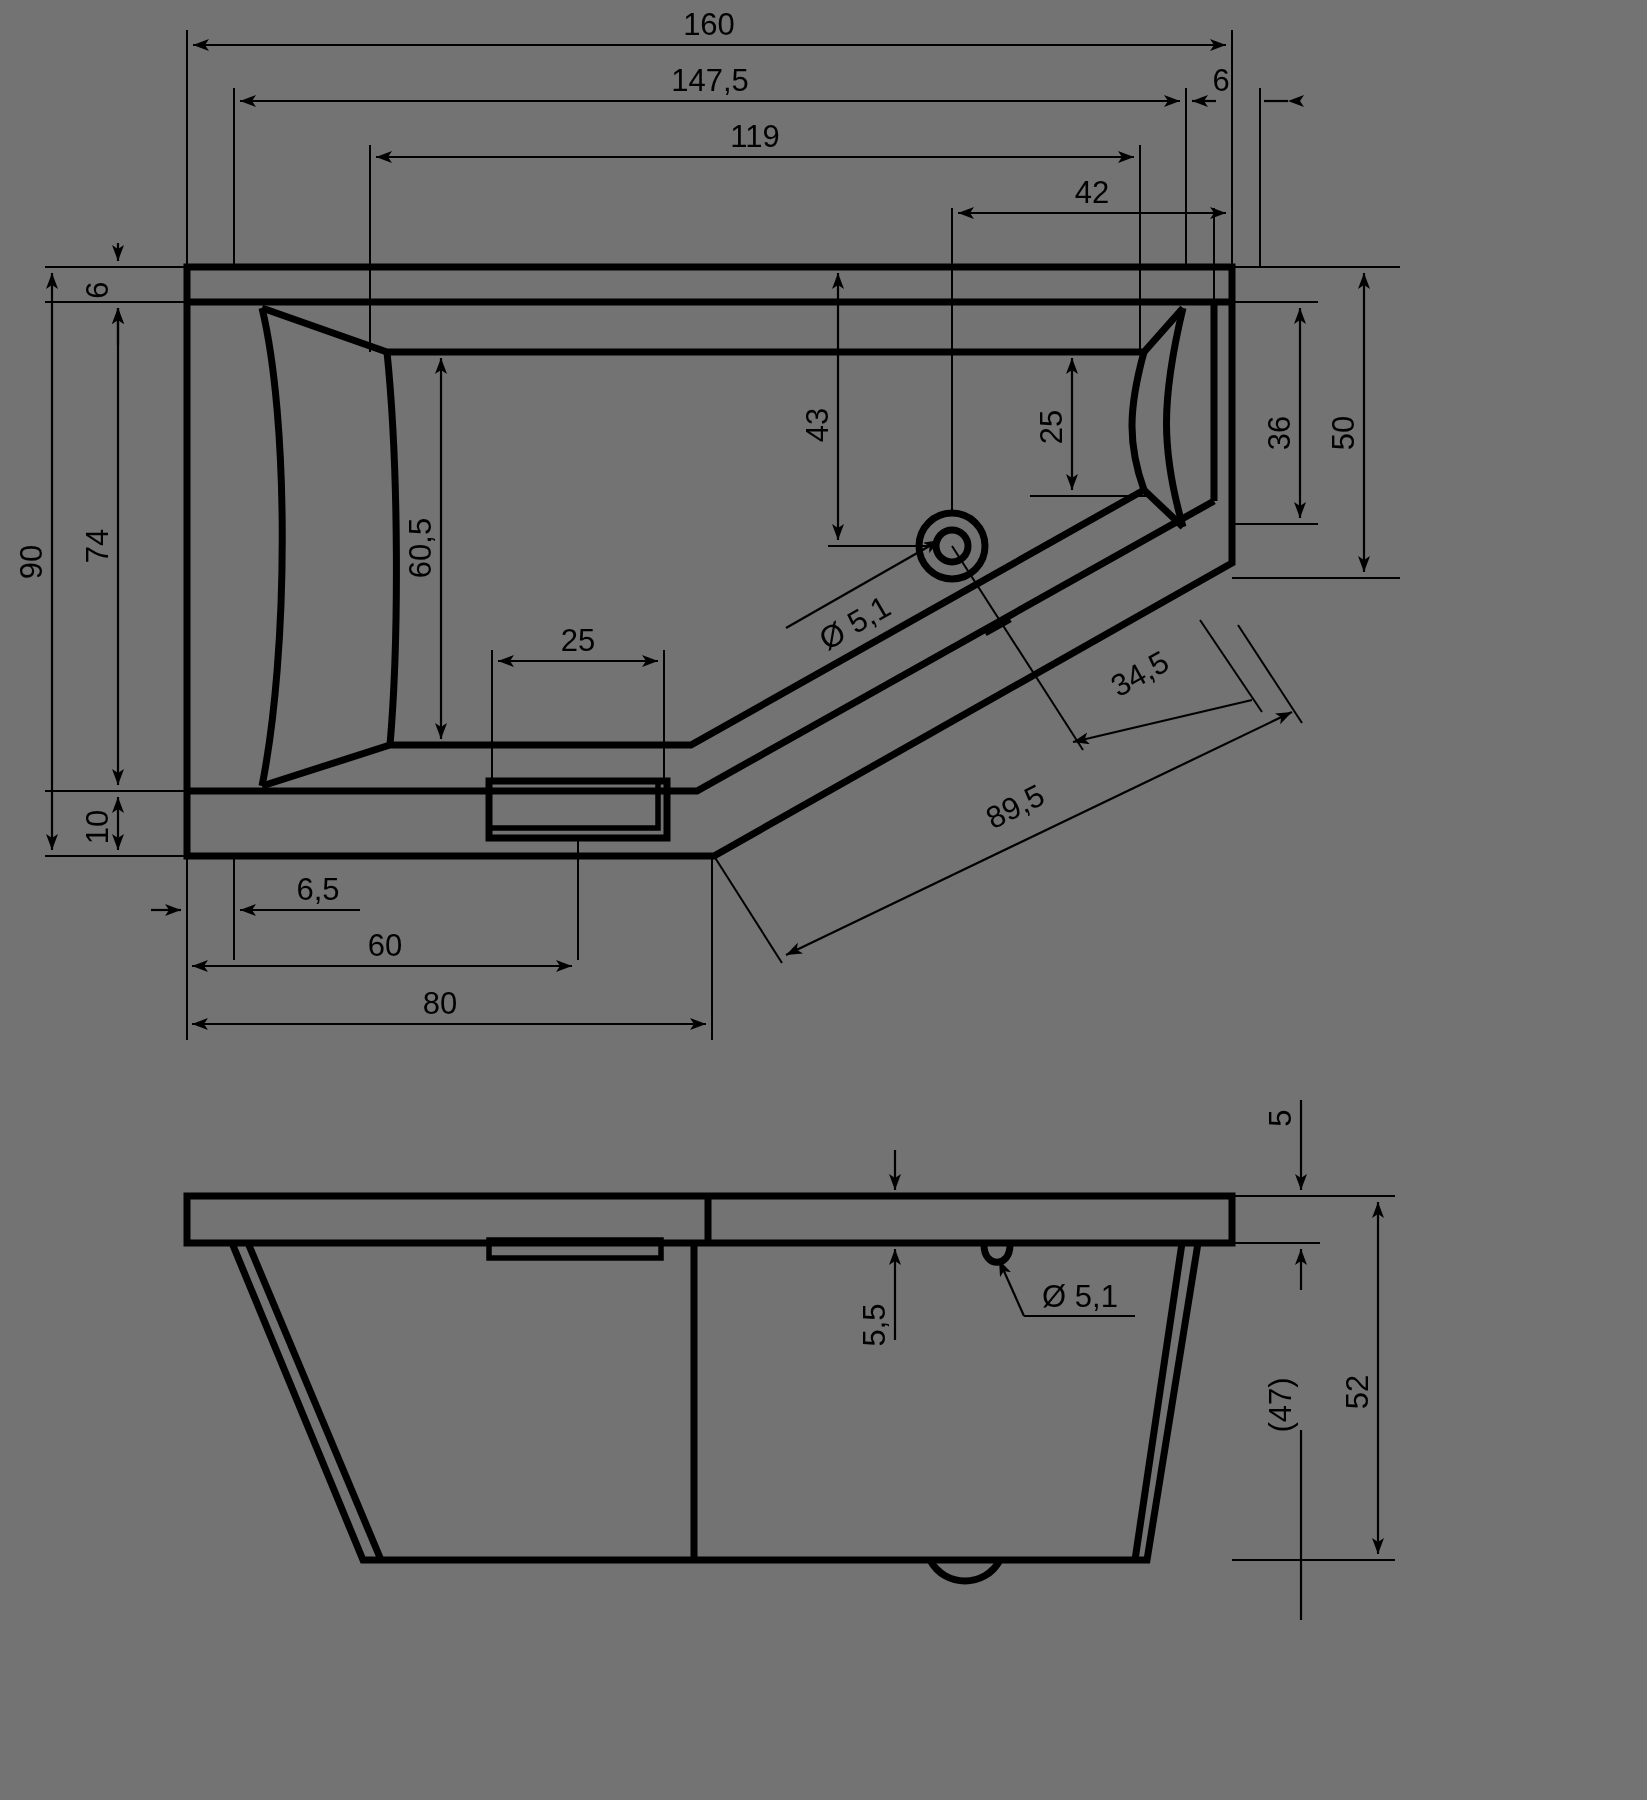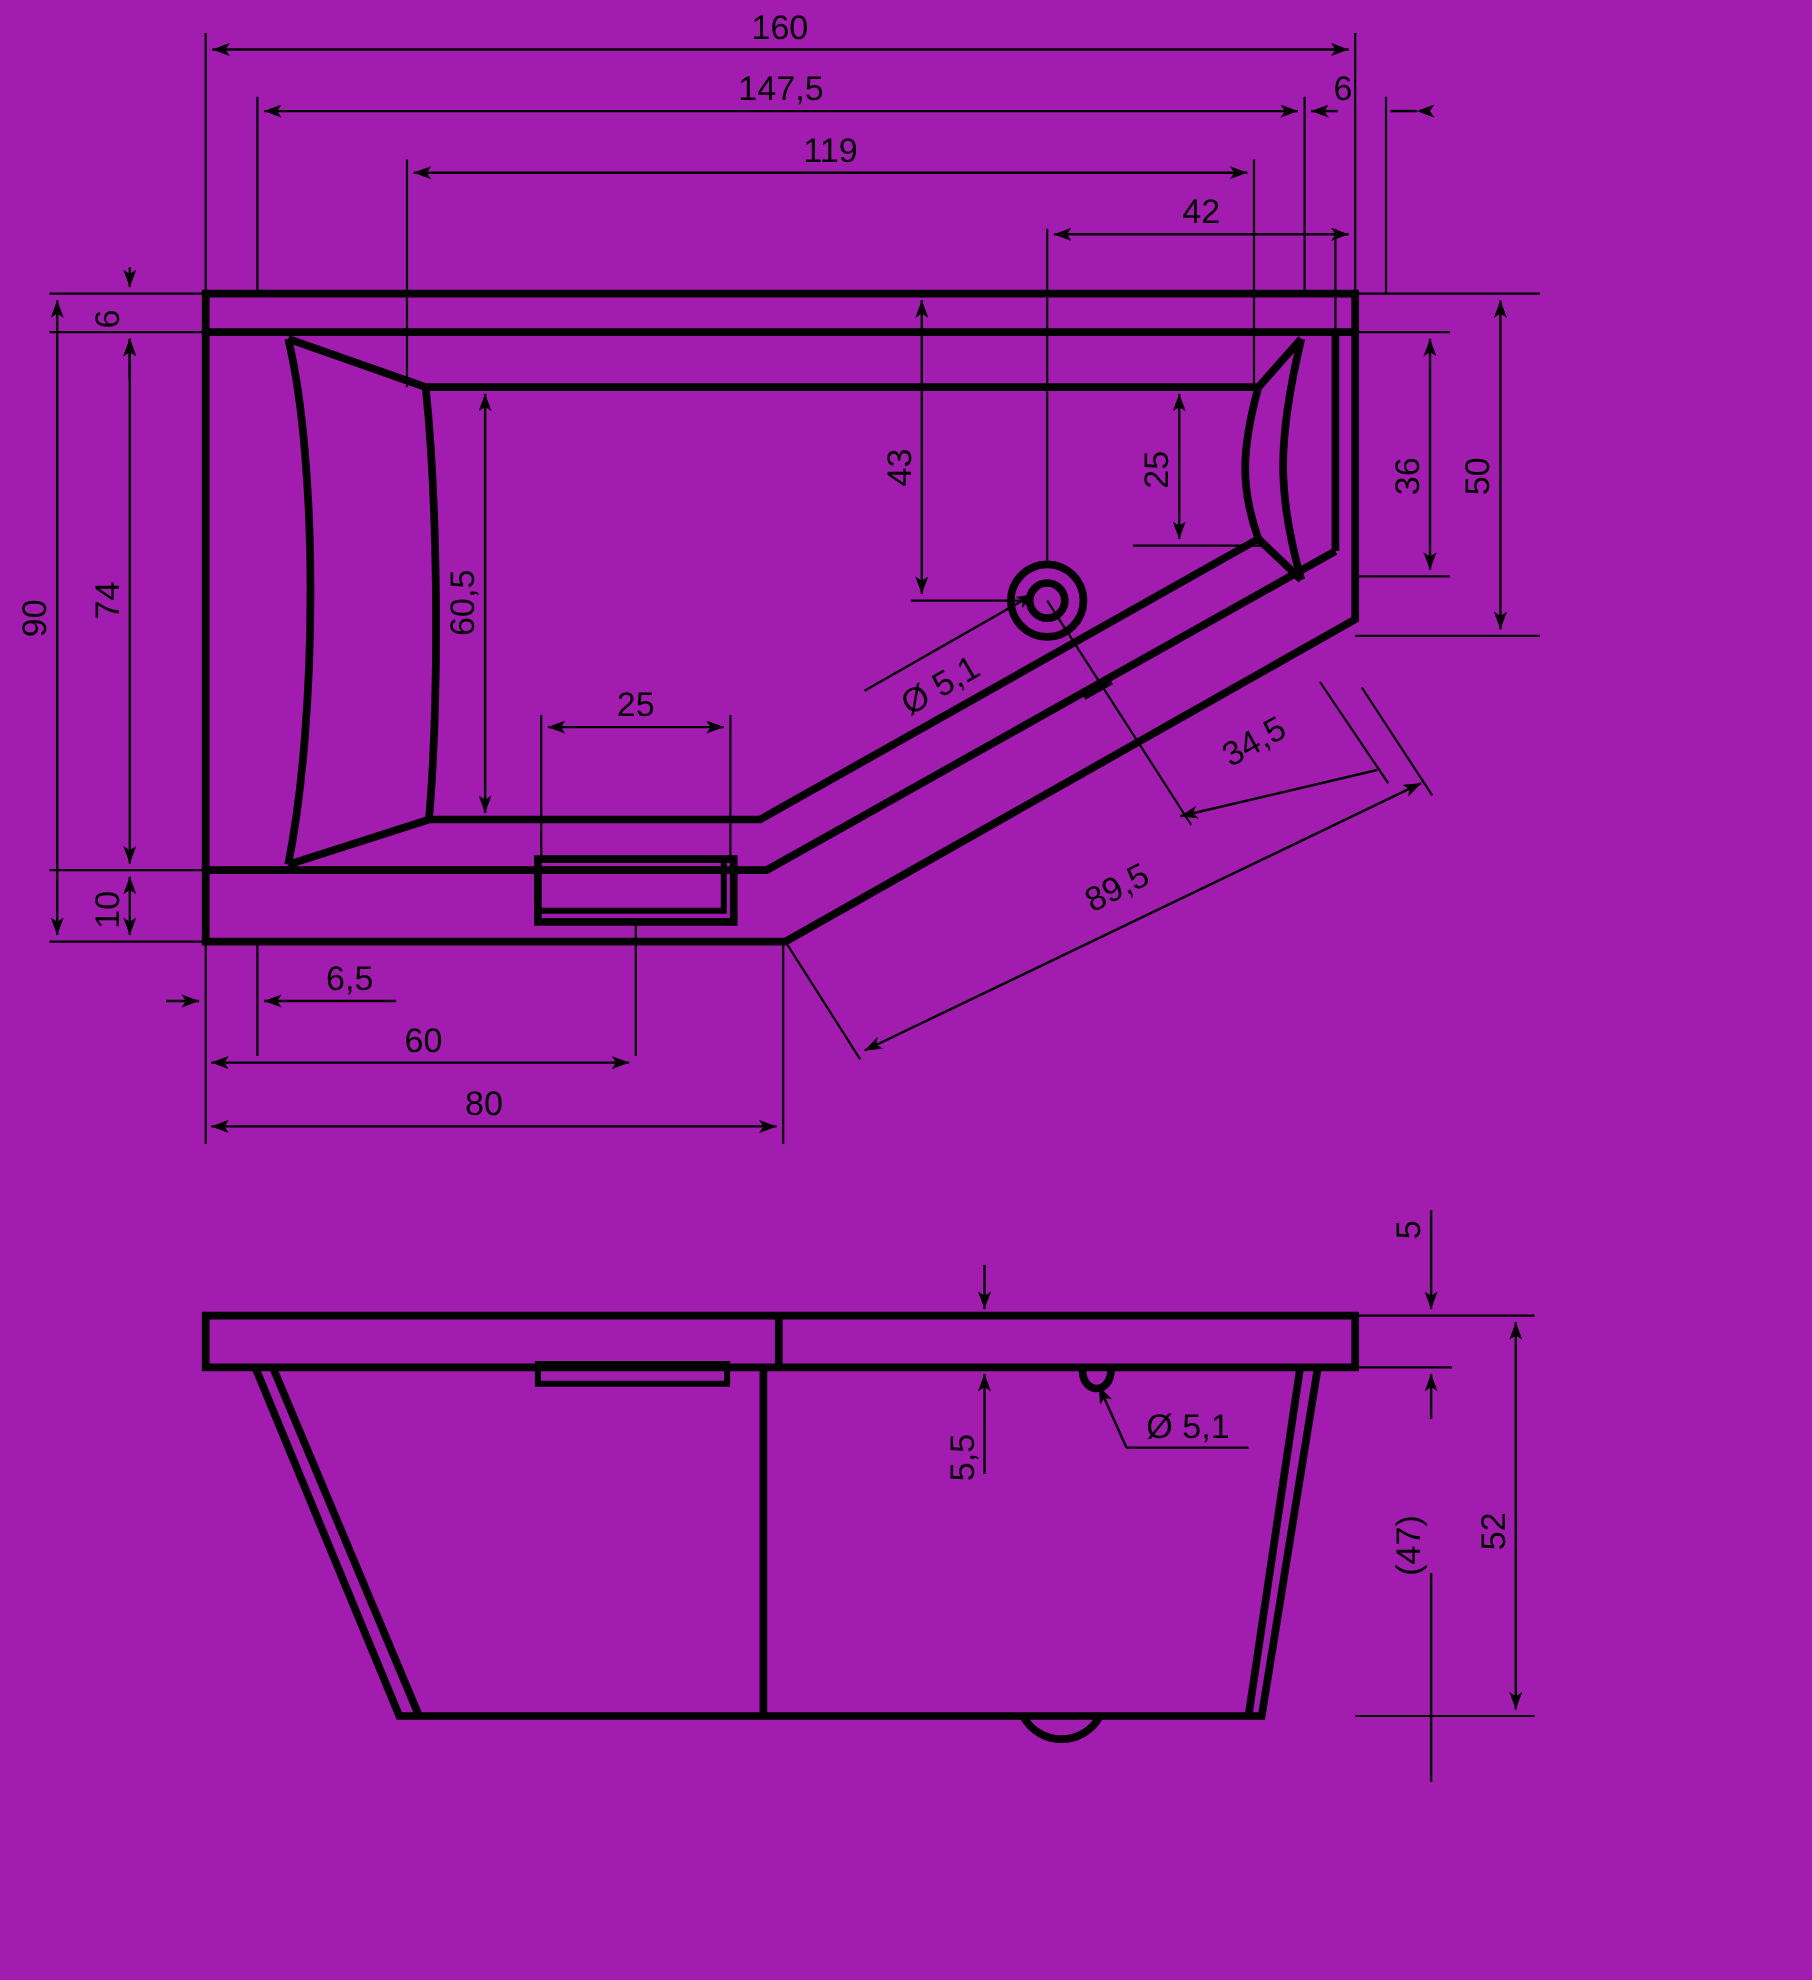--- a/index.html
+++ b/index.html
@@ -15,7 +15,7 @@
     position: relative;
     width: 1647px;
     height: 1800px;
-    background: #a21caf;
+    background: #737373;
     overflow: hidden;
   }
   #sheet svg {

